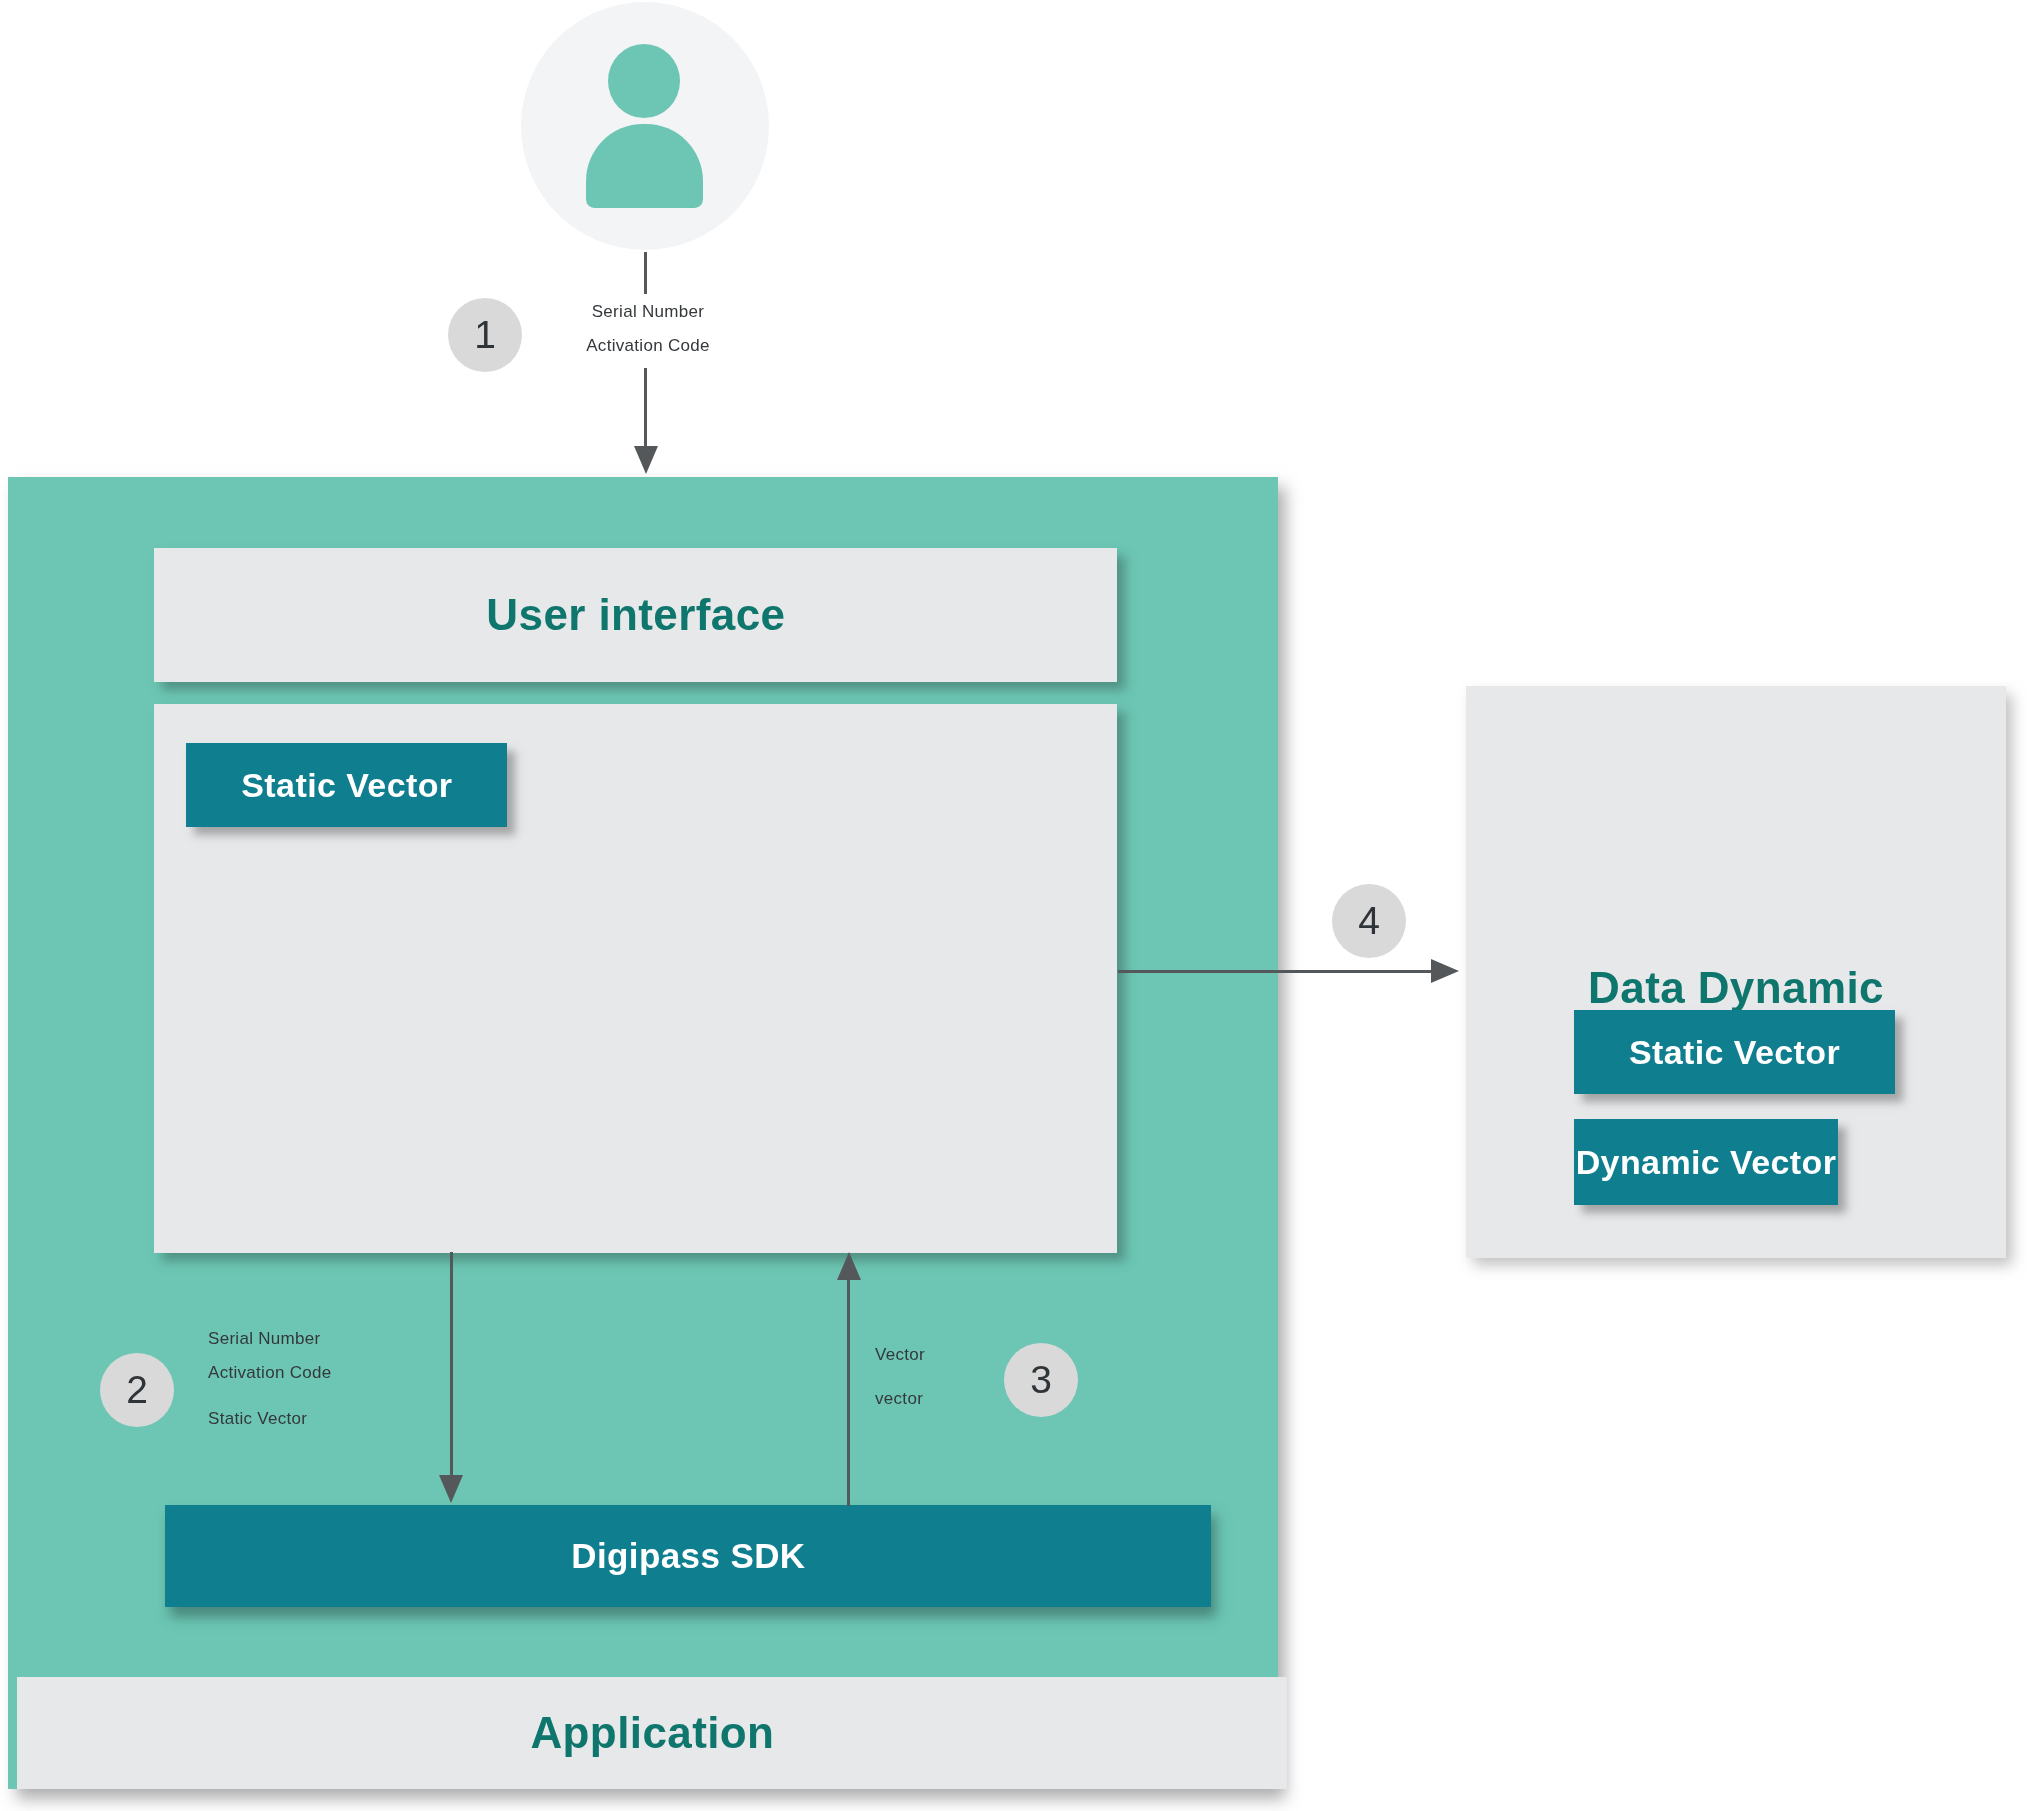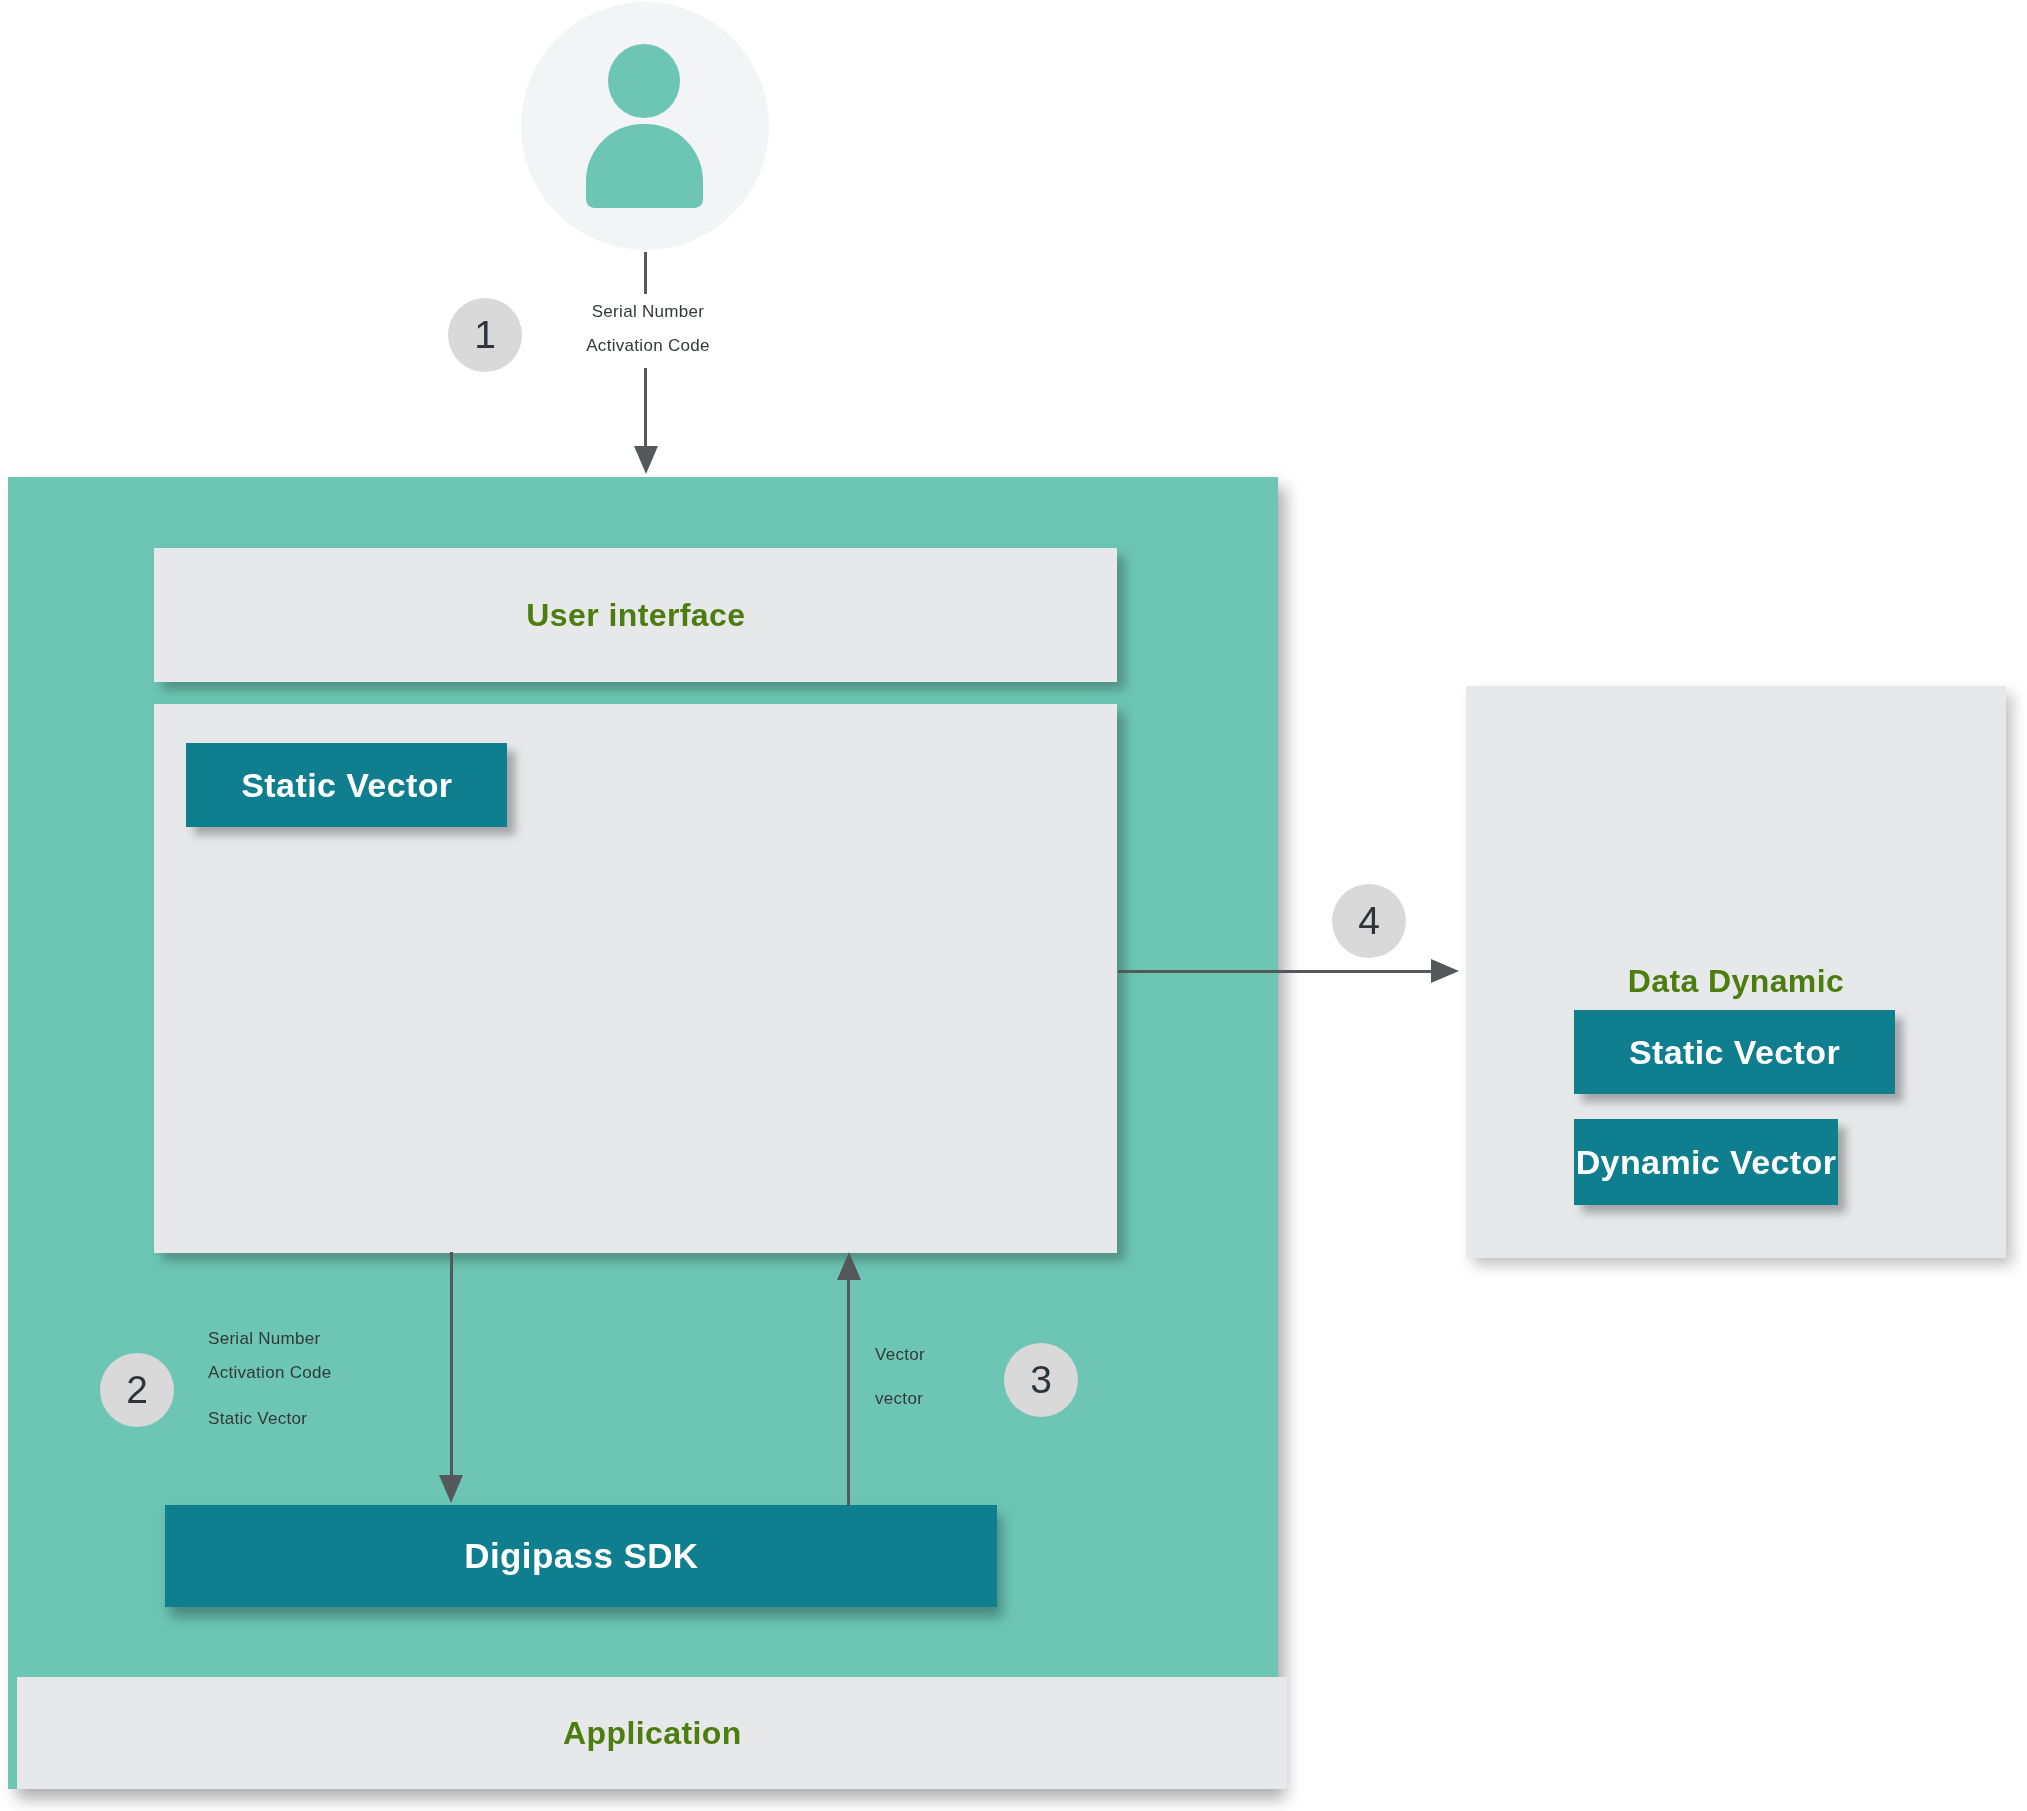--- a/index.html
+++ b/index.html
@@ -40,7 +40,7 @@
   .app-bar{position:absolute;left:0;bottom:0;width:100%;height:112px;background:#e7e8ea;
     display:flex;align-items:center;justify-content:center;margin-left:9px;}
 
-  .box-title{font-size:32px;font-weight:600;color:#4d7c0f;letter-spacing:0.4px;}
+  .box-title{font-size:44px;font-weight:600;color:#0f766e;letter-spacing:0.4px;}
   .core-title{position:absolute;left:0;top:255px;width:100%;text-align:center;}
   .storage-title{position:absolute;left:0;top:277px;width:100%;text-align:center;}
 

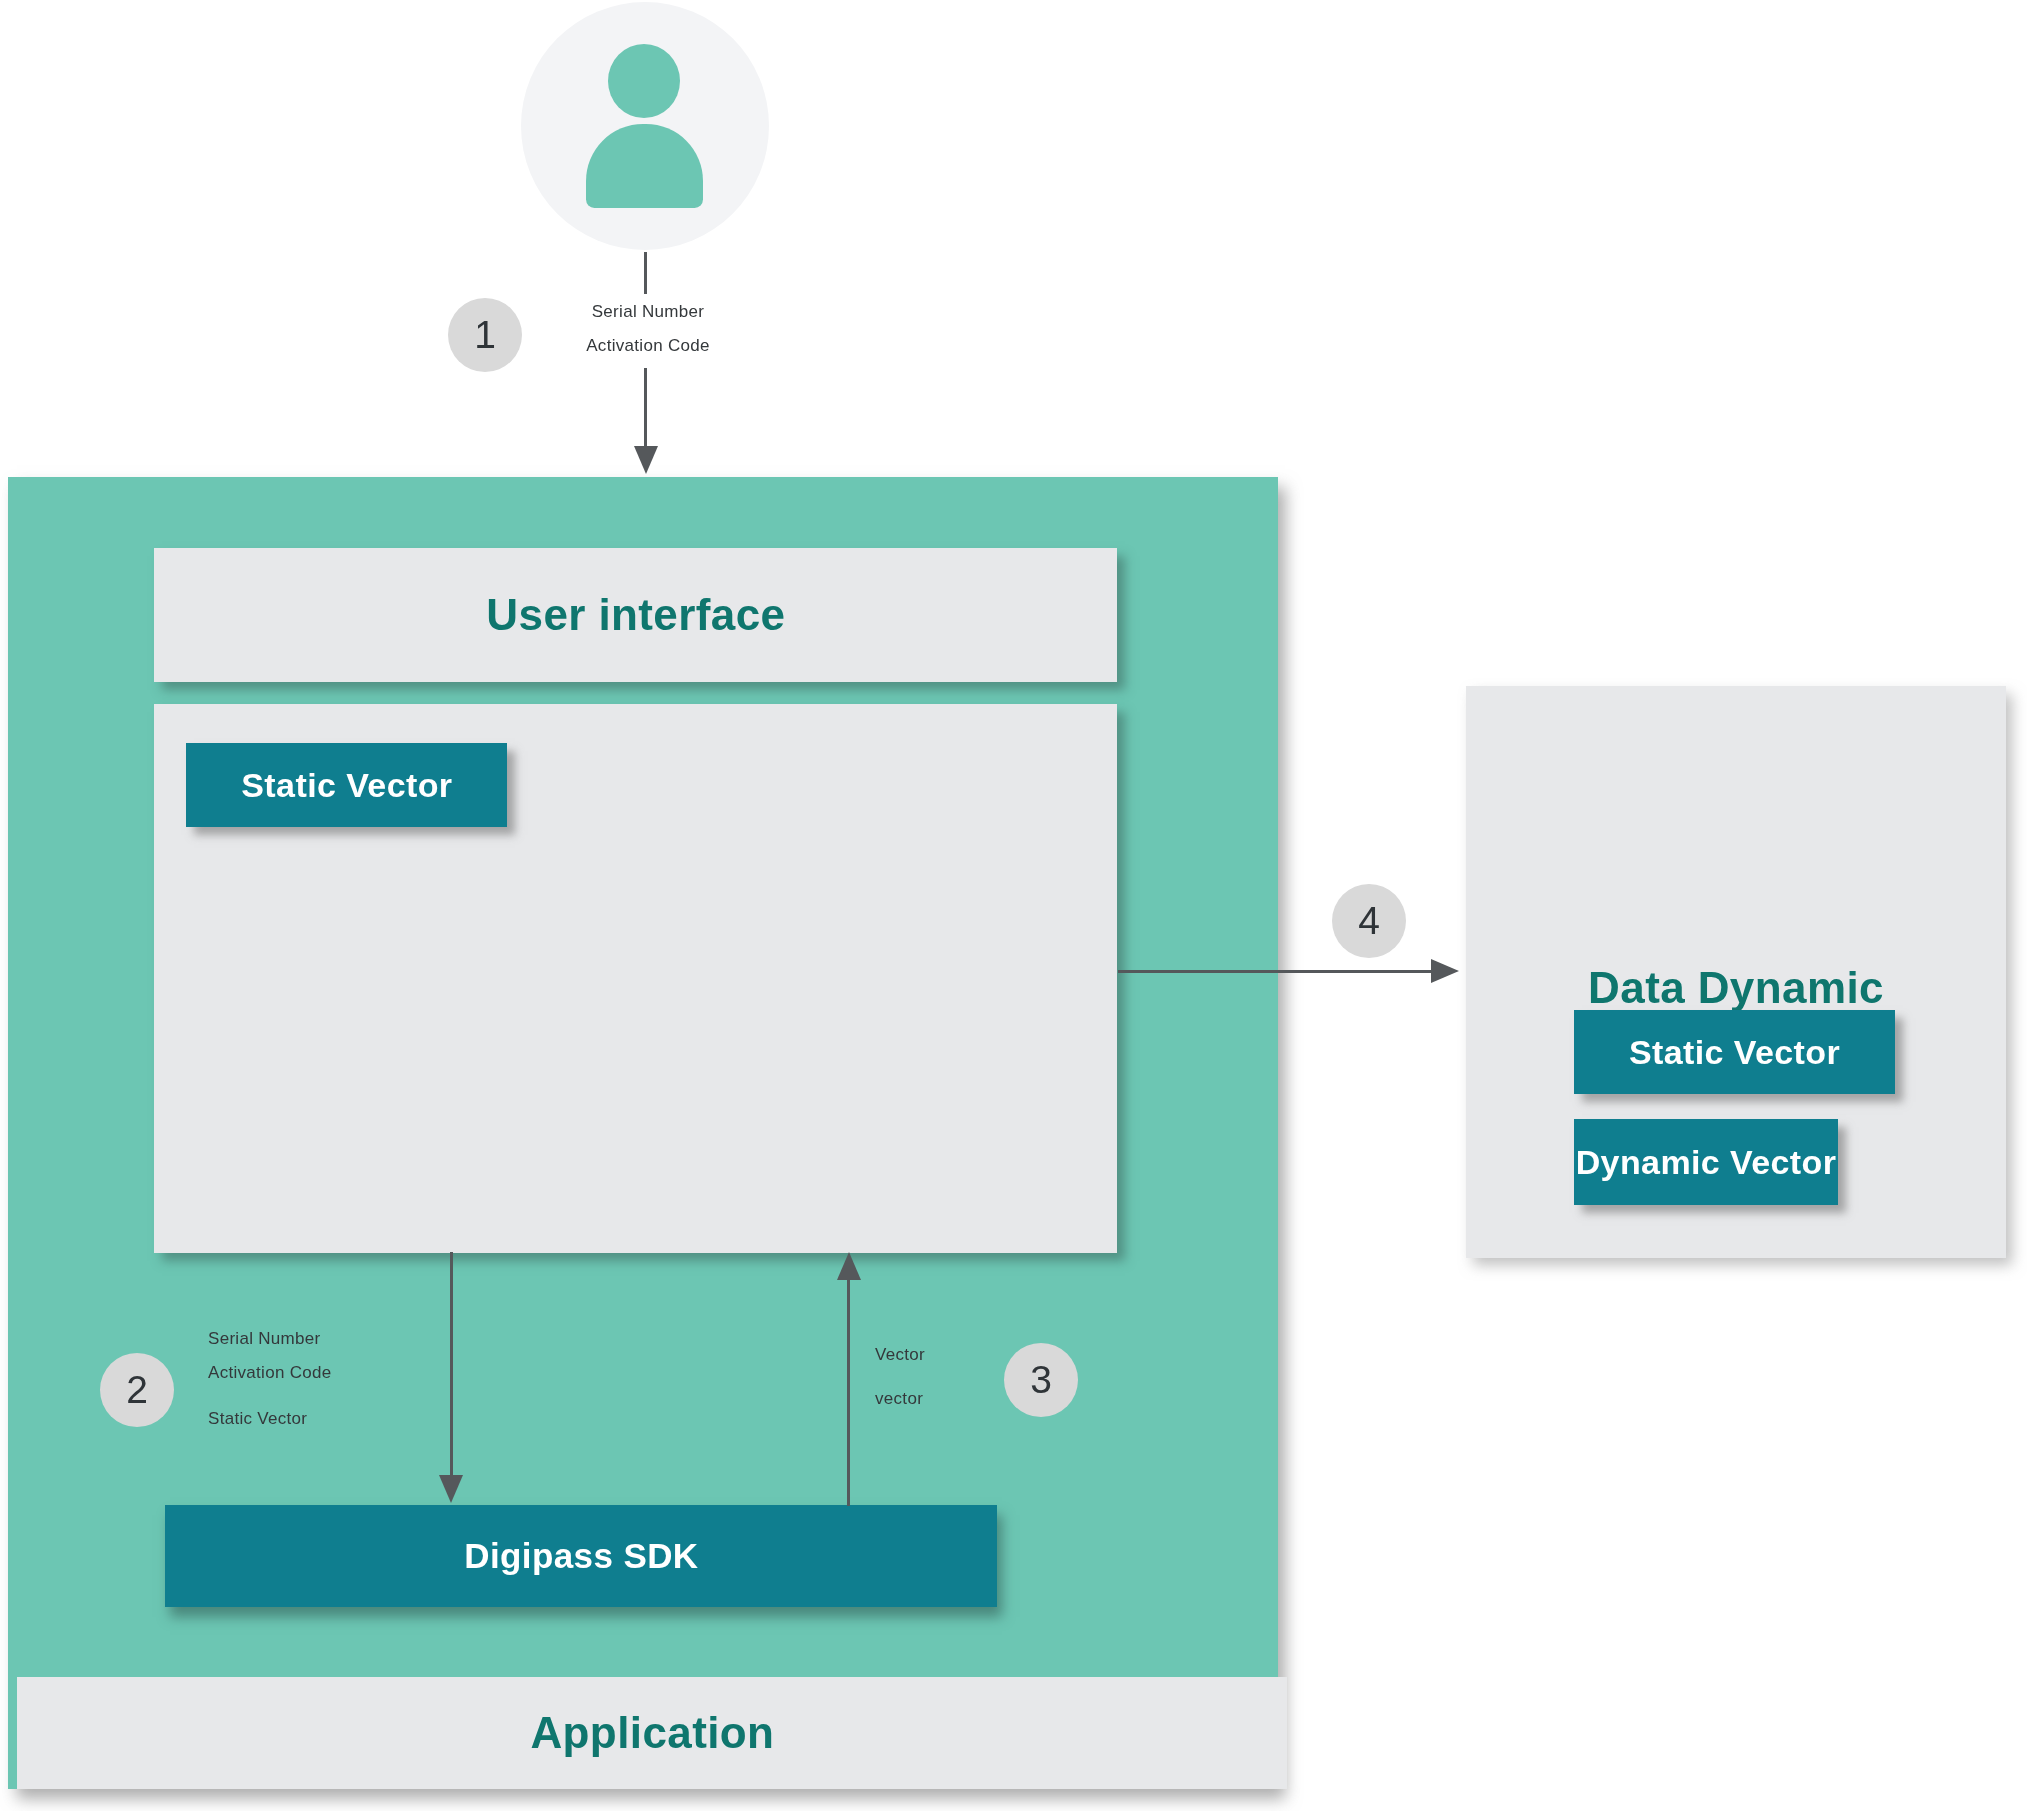--- a/index.html
+++ b/index.html
@@ -49,7 +49,7 @@
     display:flex;align-items:center;justify-content:center;}
   .chip-on-gray{box-shadow:7.6px 8.4px 8.4px rgba(120,120,120,0.6);}
   .chip-core{left:32px;top:39px;width:321px;height:84px;box-shadow:7.6px 8.4px 8.4px rgba(110,110,110,0.55);}
-  .sdk-box{left:157px;top:1028px;width:832px;height:102px;font-size:35px;
+  .sdk-box{left:157px;top:1028px;width:1046px;height:102px;font-size:35px;
     box-shadow:5px 10px 11.7px rgba(45,85,80,0.55);}
 
   

